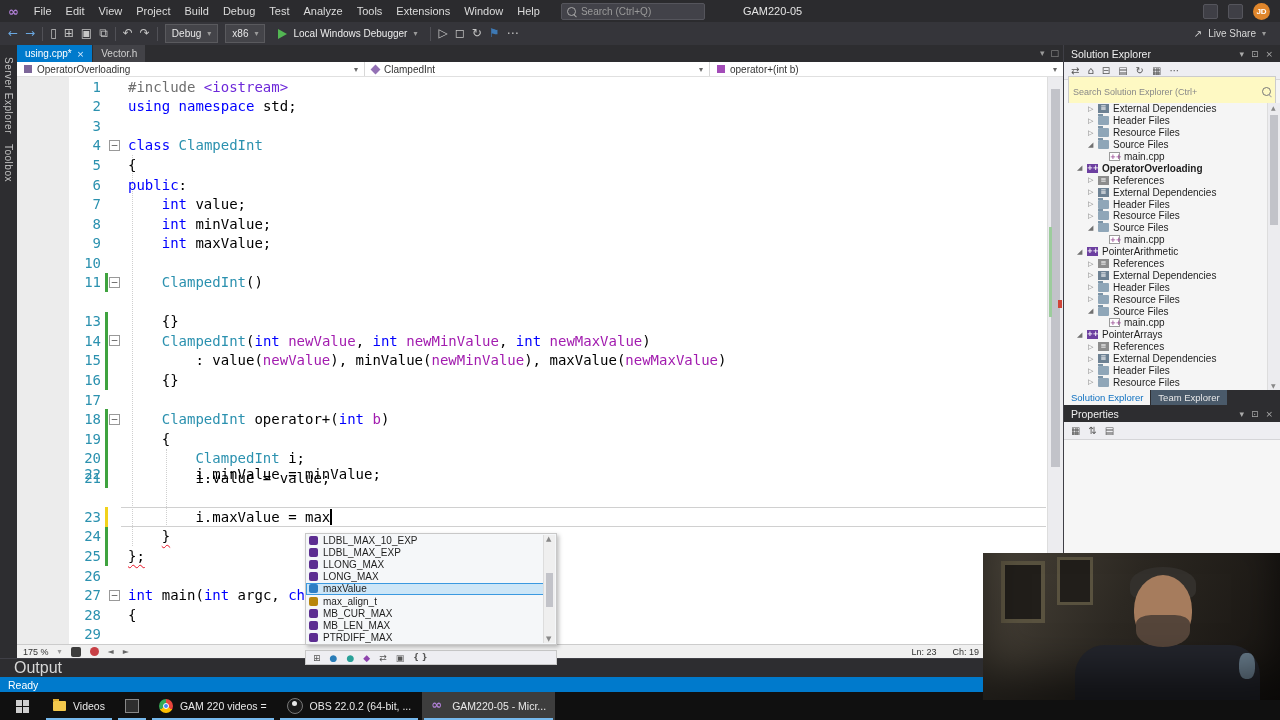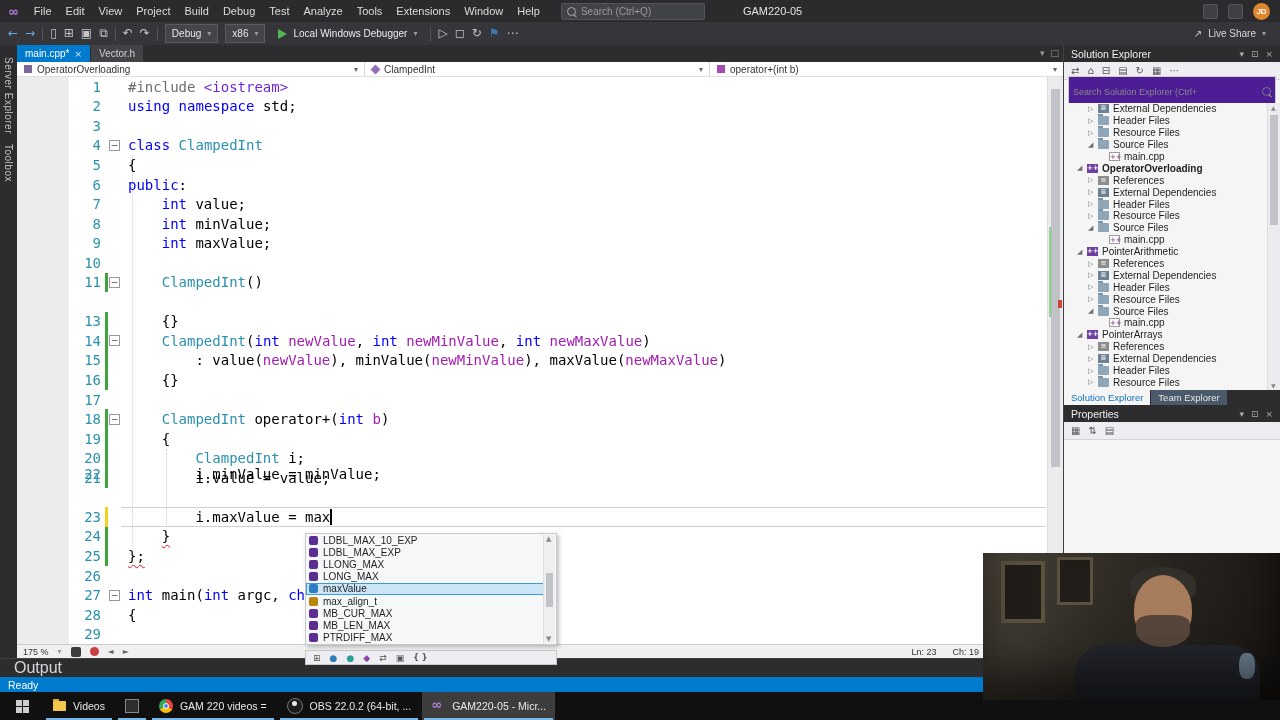--- a/index.html
+++ b/index.html
@@ -280,7 +280,7 @@
 <div id="editorcol">
   <div id="tabrow">
     <div id="doc-tabs"><div class="dtab active">
-          <span>main.cpp*</span>
+          <span>using.cpp*</span>
           <span class="tclose g">×</span>
         </div><div class="dtab">
           <span>Vector.h</span>

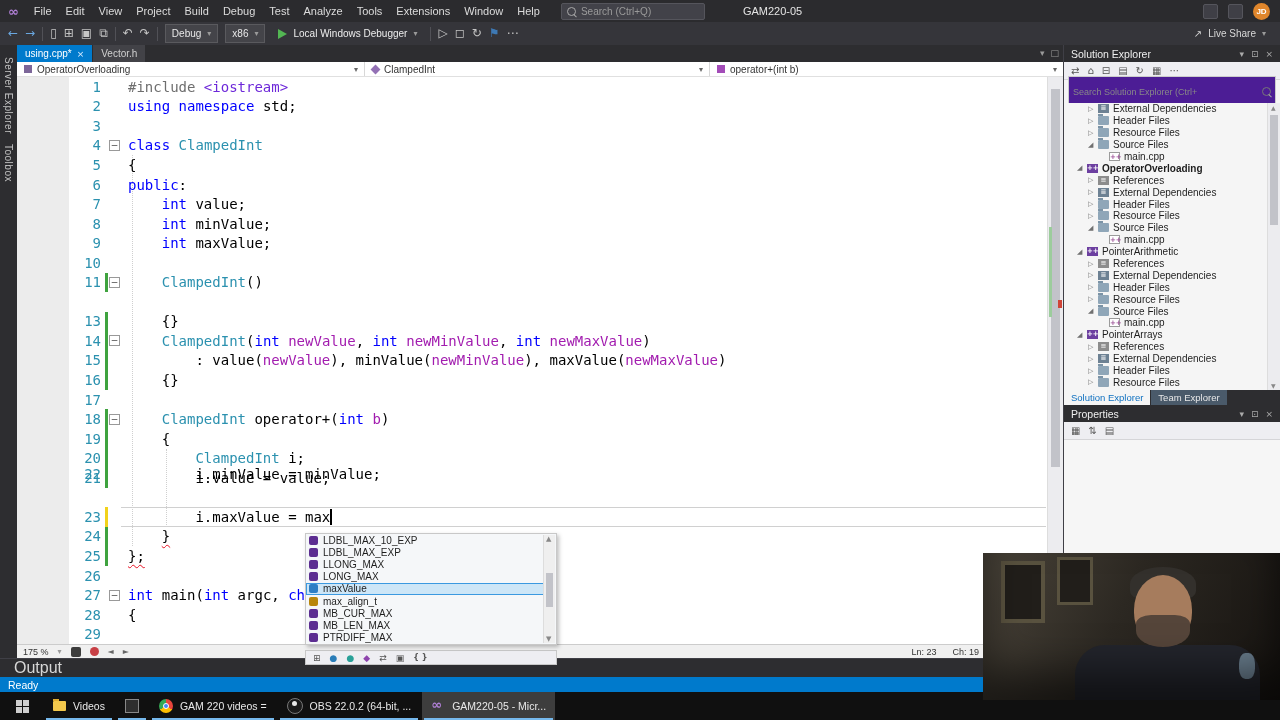--- a/index.html
+++ b/index.html
@@ -130,7 +130,7 @@
                 align-items:center;gap:8px;padding:0 7px;flex:none;}
   .seico{font-size:10px;color:#555;font-family:"DejaVu Sans",sans-serif;}
   #se-search{height:19px;background:#f5f5f5;display:flex;align-items:center;padding:2px 4px;flex:none;}
-  .sebox{flex:1;height:14px;background:#4c1d95;border:1px solid #ccc;display:flex;align-items:center;
+  .sebox{flex:1;height:14px;background:#fef9c3;border:1px solid #ccc;display:flex;align-items:center;
          padding:8px 4px;gap:4px;}
   .sebox .ph{color:#888;font-size:9px;white-space:nowrap;overflow:hidden;flex:1;}
   #se-tree{height:287px;background:#f5f5f5;position:relative;overflow:hidden;flex:none;}

